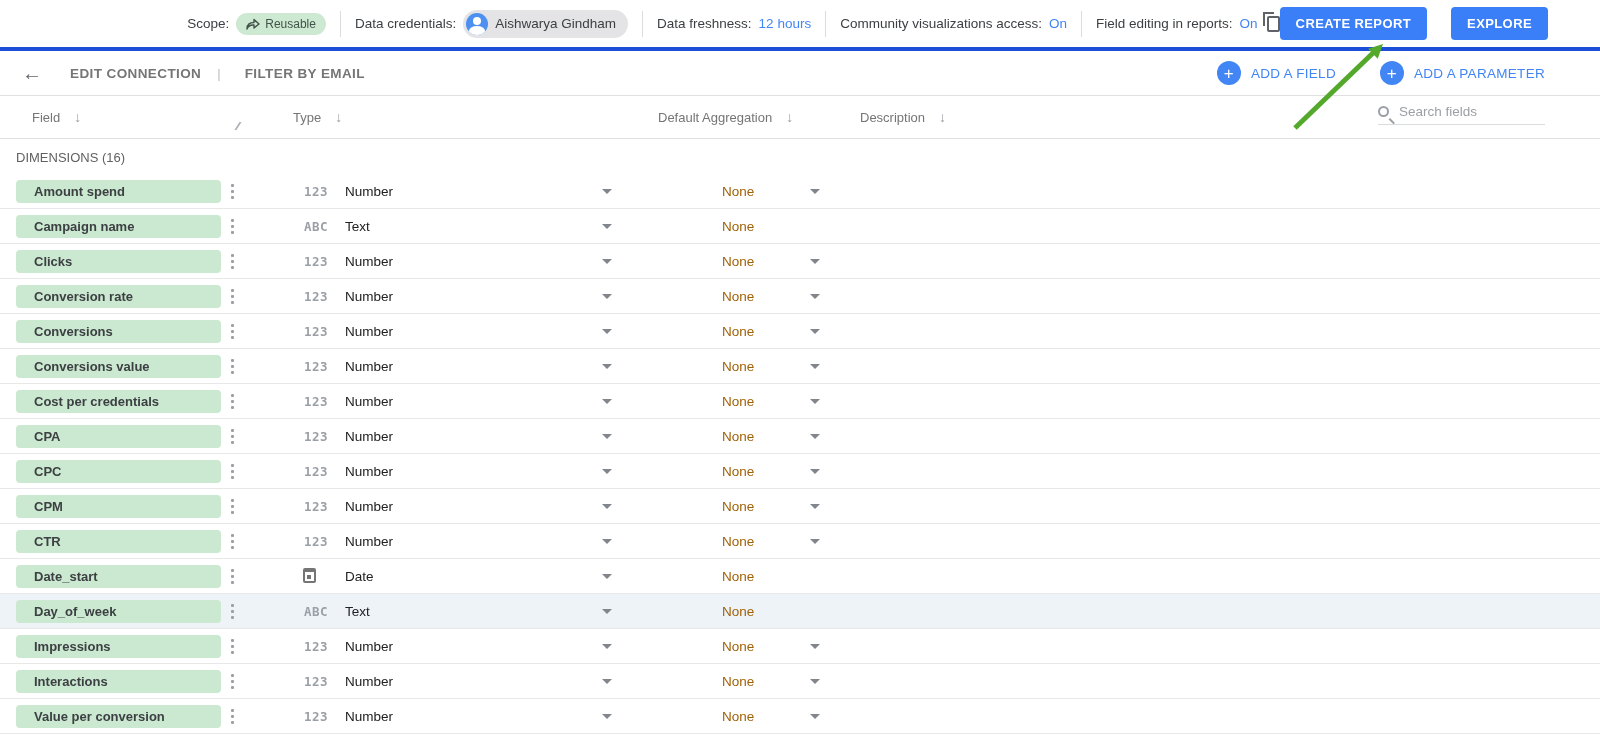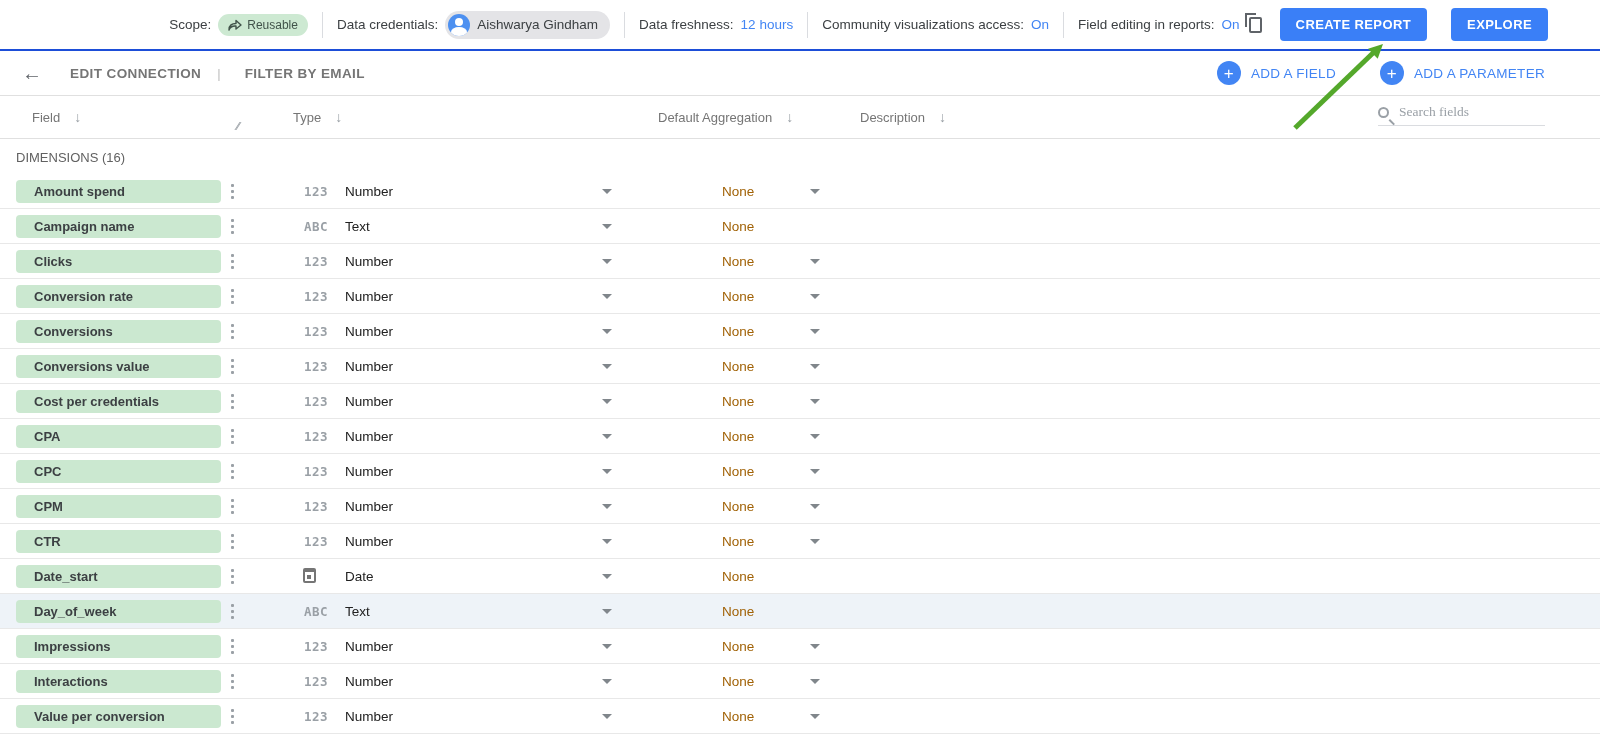--- a/index.html
+++ b/index.html
@@ -8,7 +8,7 @@
 
   
   .topbar { height:51px; display:flex; align-items:center; justify-content:flex-end;
-            padding-right:52px; background:#fff; border-bottom:2px solid #1d4ed8; white-space:nowrap; }
+            padding-right:52px; background:#fff; border-bottom:4px solid #1d4ed8; white-space:nowrap; }
   .tb-item { display:flex; align-items:center; font-size:13.5px; color:#3c4043; gap:7px; }
   .tb-link { color:#4285f4; cursor:pointer; }
   .vdiv { width:1px; height:26px; background:#dadce0; margin:0 14px; }

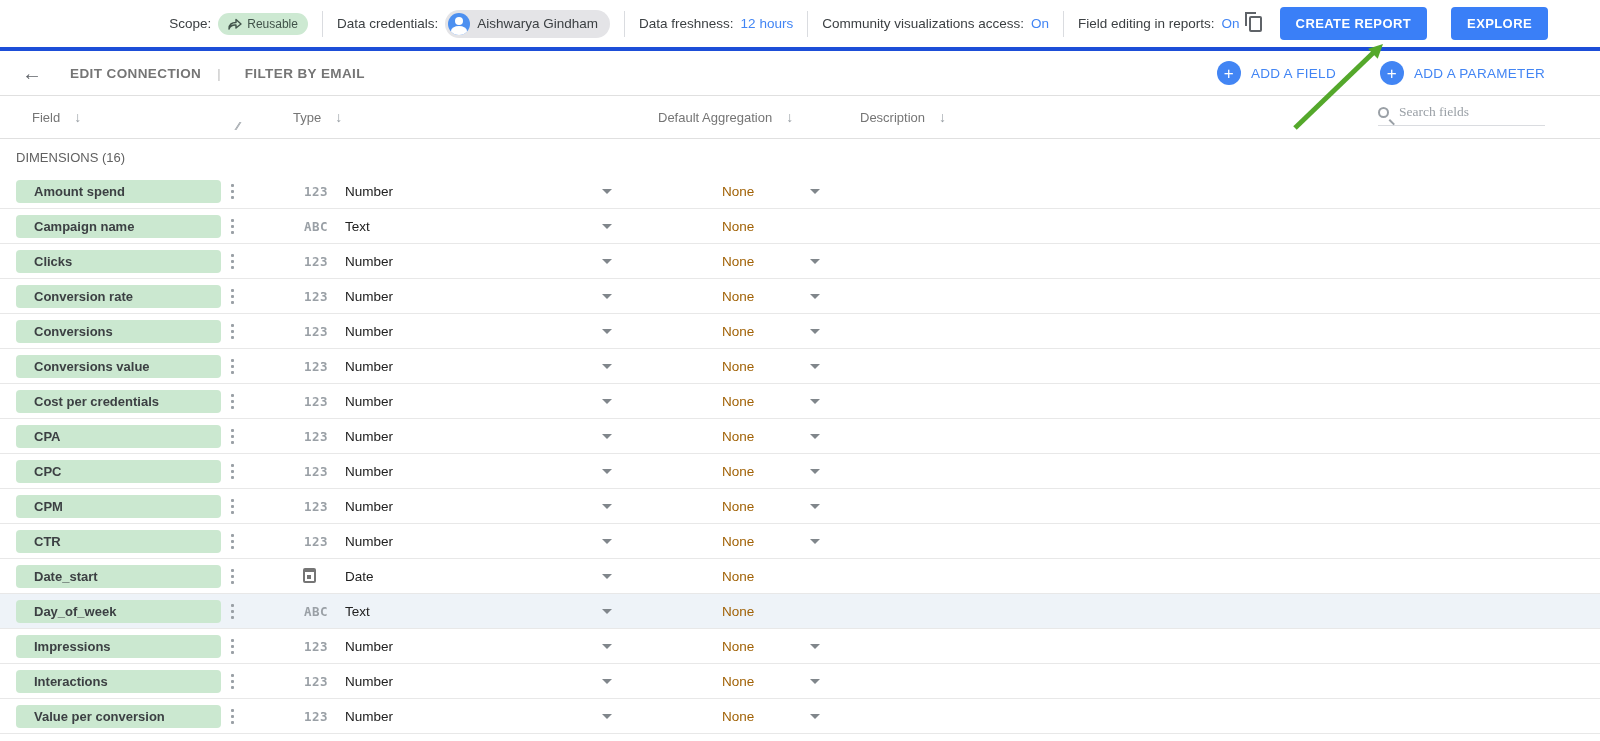--- a/index.html
+++ b/index.html
@@ -29,7 +29,7 @@
          font-size:13px; letter-spacing:.4px; padding:9px 16px; cursor:pointer;
          font-family:"Liberation Sans", sans-serif; }
   .btn + .btn { margin-left:24px; }
-  .btn-wrap { margin-left:18px; display:flex; align-items:flex-start; }
+  .btn-wrap { display:flex; align-items:flex-start; }
 
   
   .toolbar { height:45px; display:flex; align-items:center; padding:0 55px 0 22px;

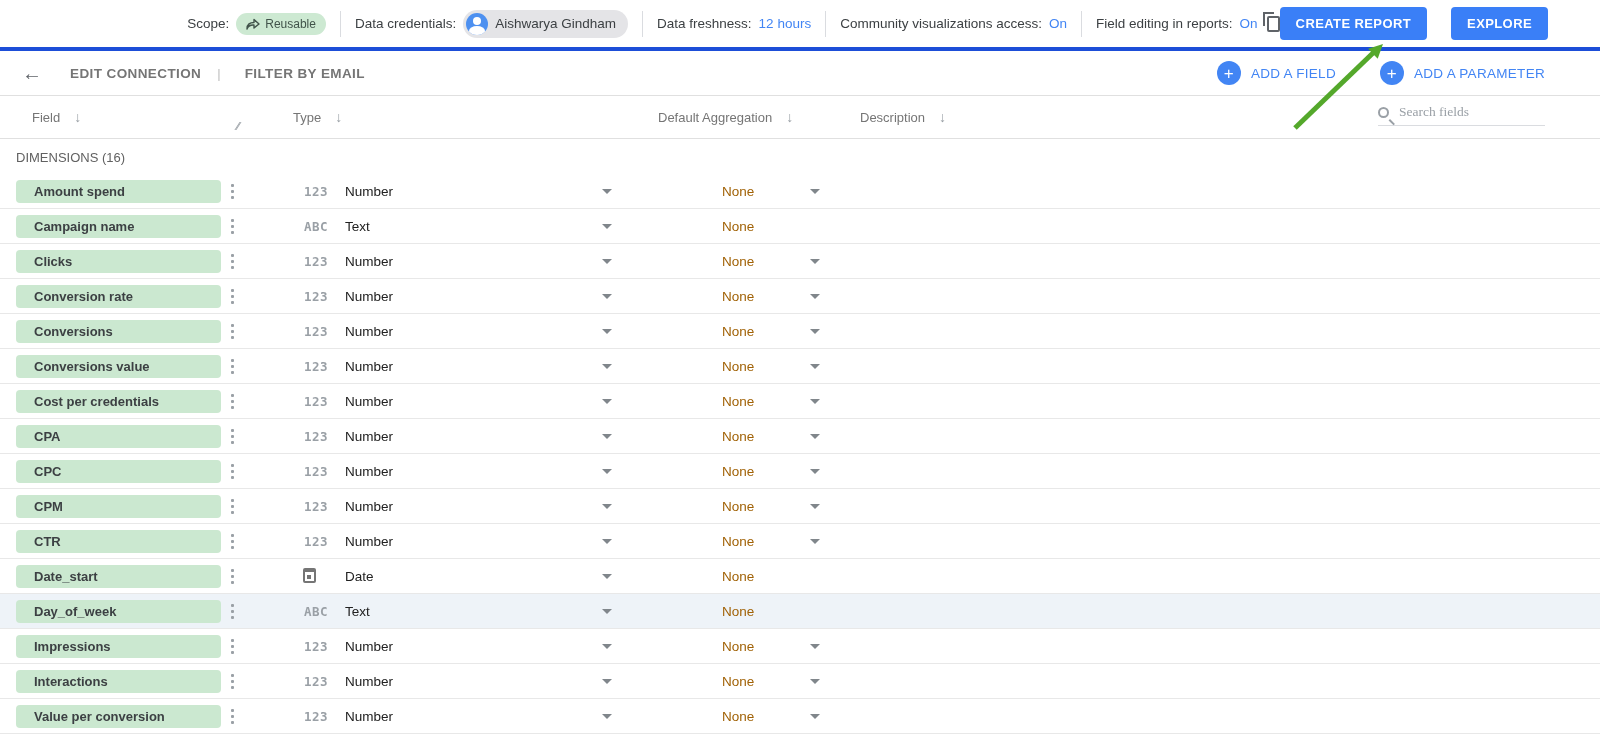--- a/index.html
+++ b/index.html
@@ -56,7 +56,7 @@
   .search-icon::after { content:''; position:absolute; left:10px; top:10px; width:7px; height:2px;
                         background:#9aa0a6; transform:rotate(45deg); transform-origin:0 0; }
   .search-box input { border:none; outline:none; font-size:13.5px; color:#3c4043; width:125px;
-                      font-family:Liberation Serif, serif; background:transparent; }
+                      font-family:Liberation Sans, sans-serif; background:transparent; }
   .search-box input::placeholder { color:#9aa0a6; }
 
   

